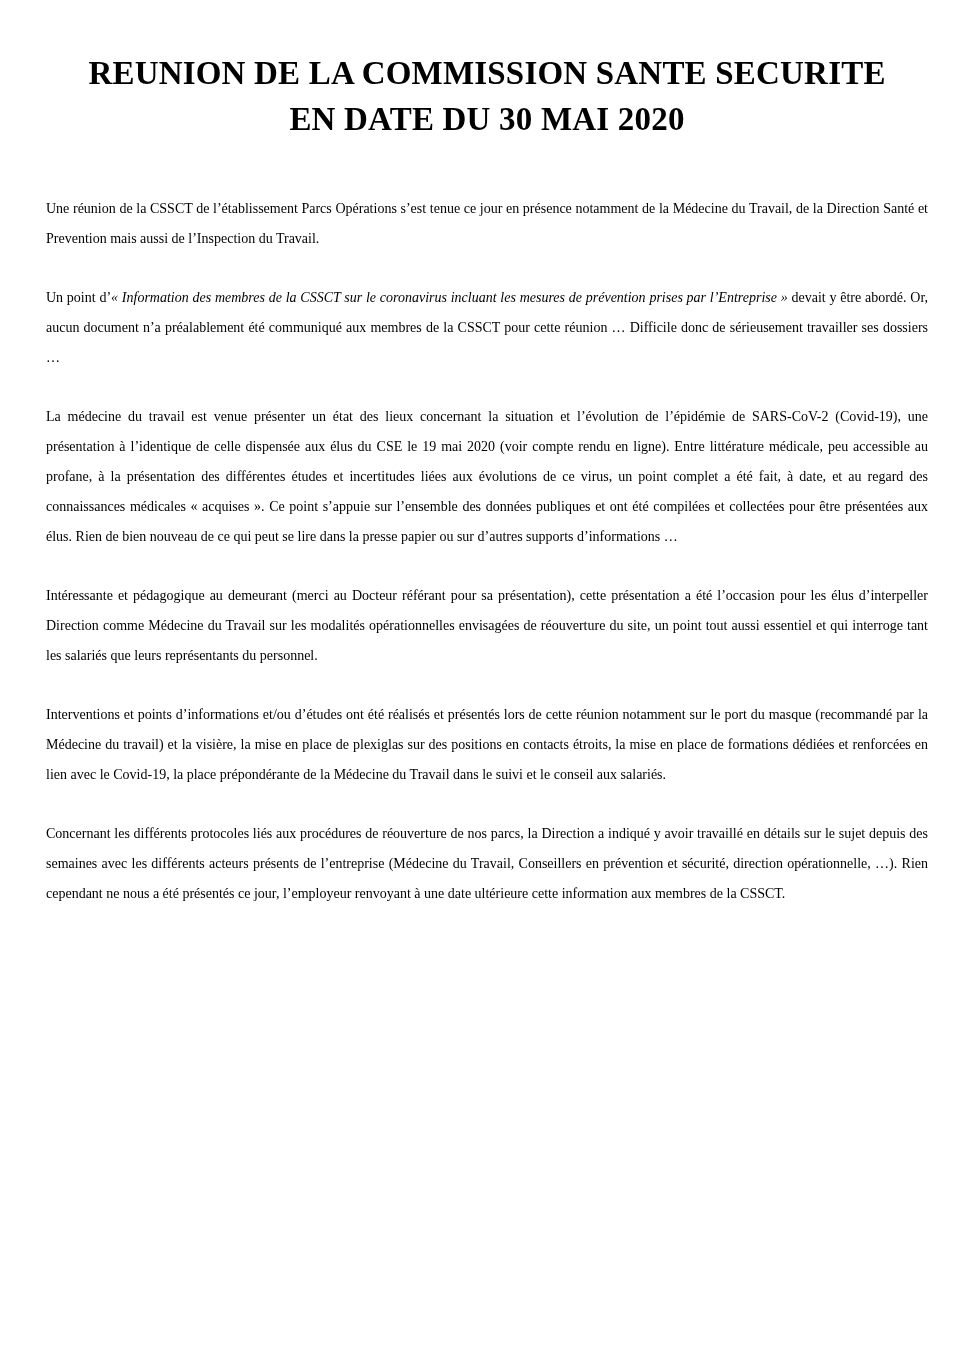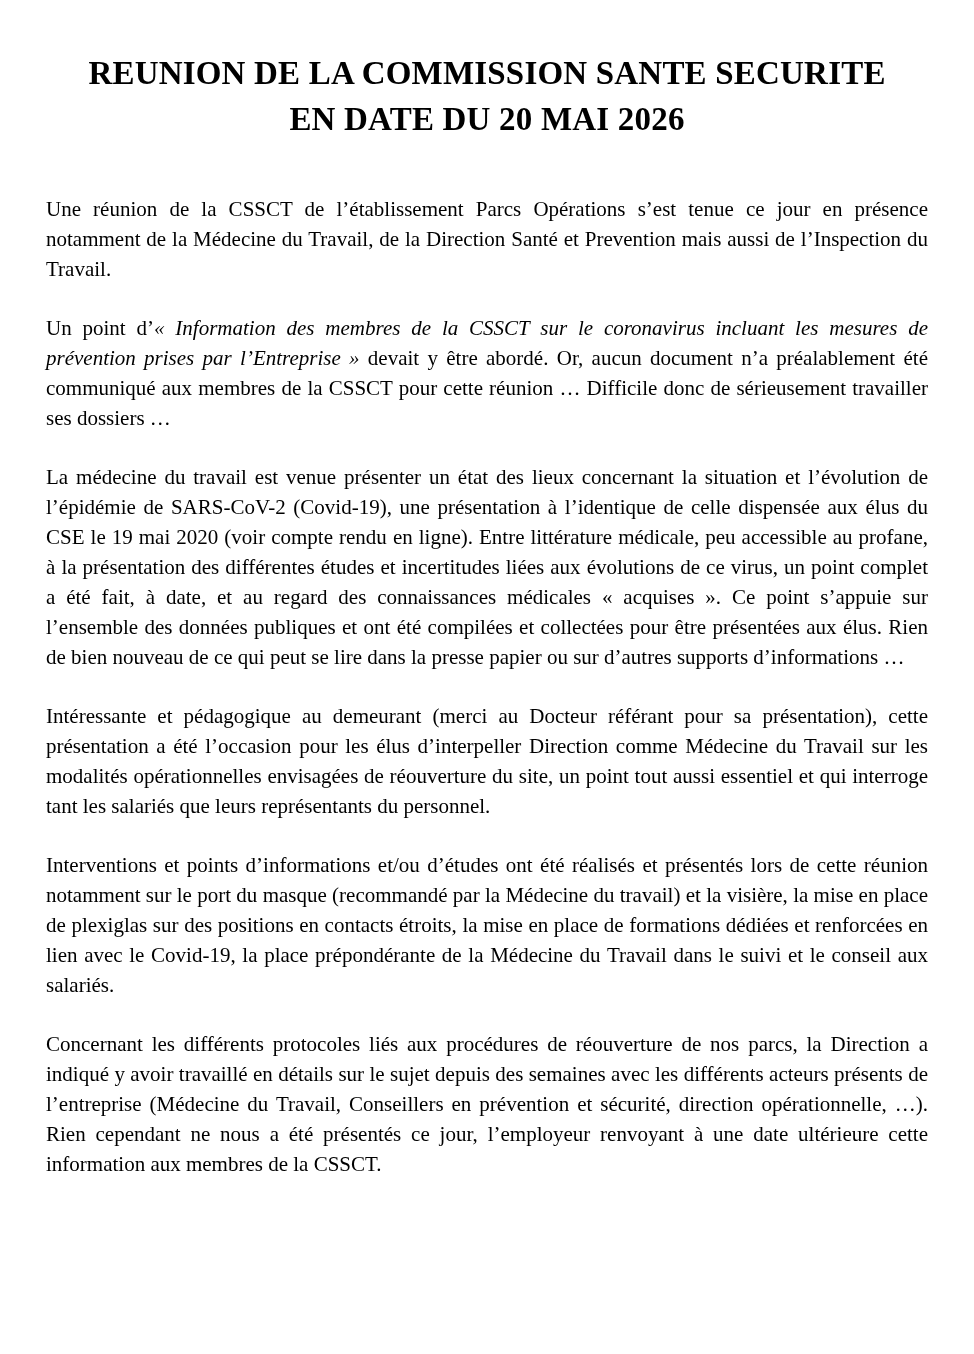--- a/index.html
+++ b/index.html
@@ -54,7 +54,7 @@
 <div class="page">
   <div class="doc-title">
       <div class="title-line">REUNION DE LA COMMISSION SANTE SECURITE</div>
-      <div class="title-line">EN DATE DU 20 MAI 2026</div>
+      <div class="title-line">EN DATE DU 30 MAI 2020</div>
     </div>
   <div class="doc-body">
       <p class="para"><span class="seg">Une réunion de la CSSCT de l’établissement Parcs Opérations s’est tenue ce jour en présence notamment de la Médecine du Travail, de la Direction Santé et Prevention mais aussi de l’Inspection du Travail.</span></p>

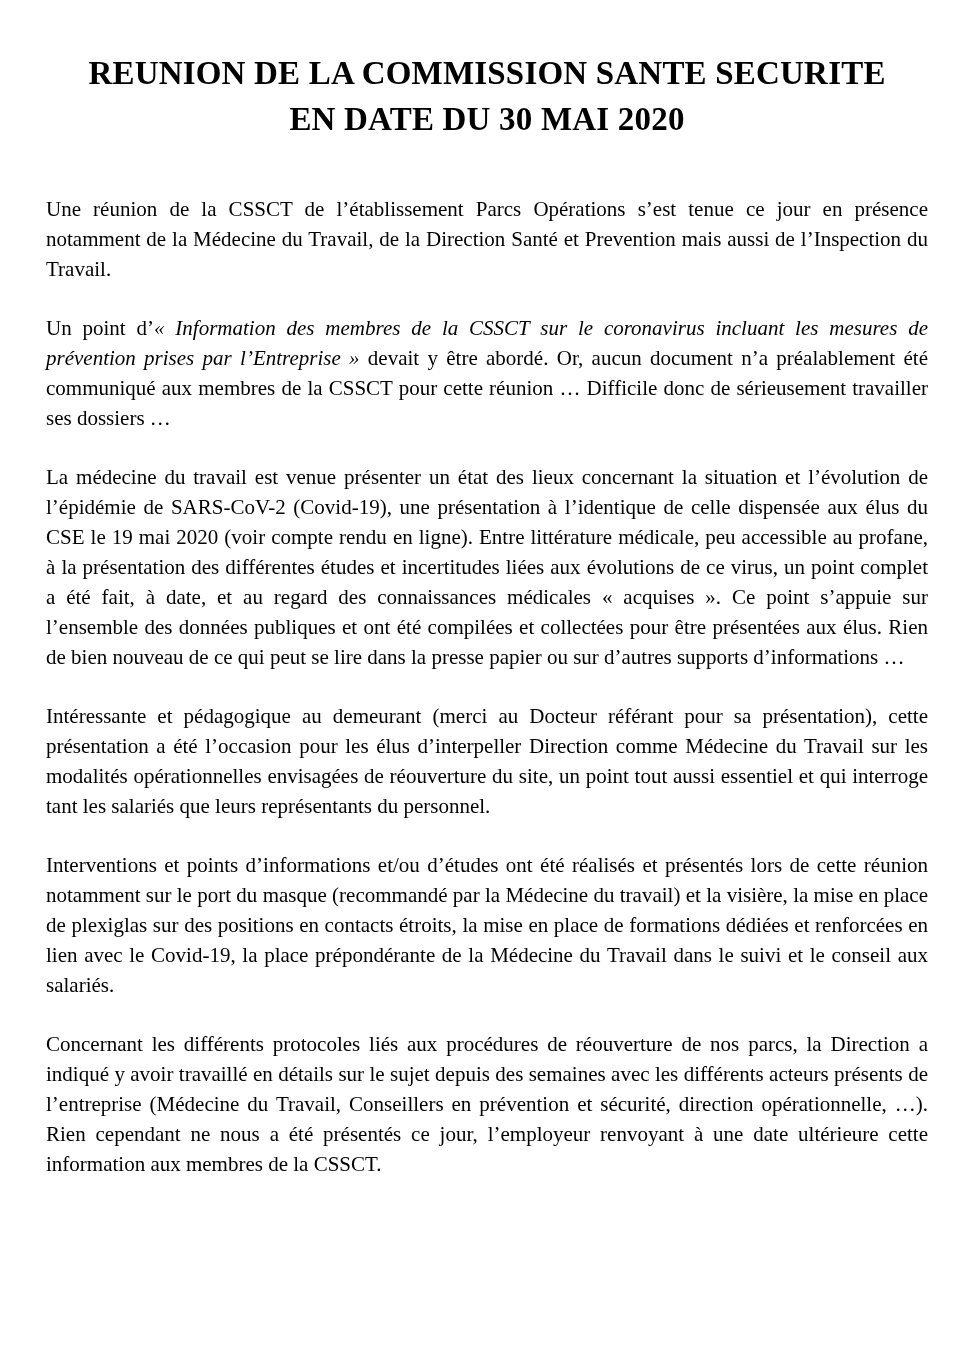--- a/index.html
+++ b/index.html
@@ -32,7 +32,7 @@
     white-space: nowrap;
   }
   .doc-body {
-    font-size: 21px;
+    font-size: 14px;
     line-height: 30px;
     font-family: Liberation Serif, serif;
   }

